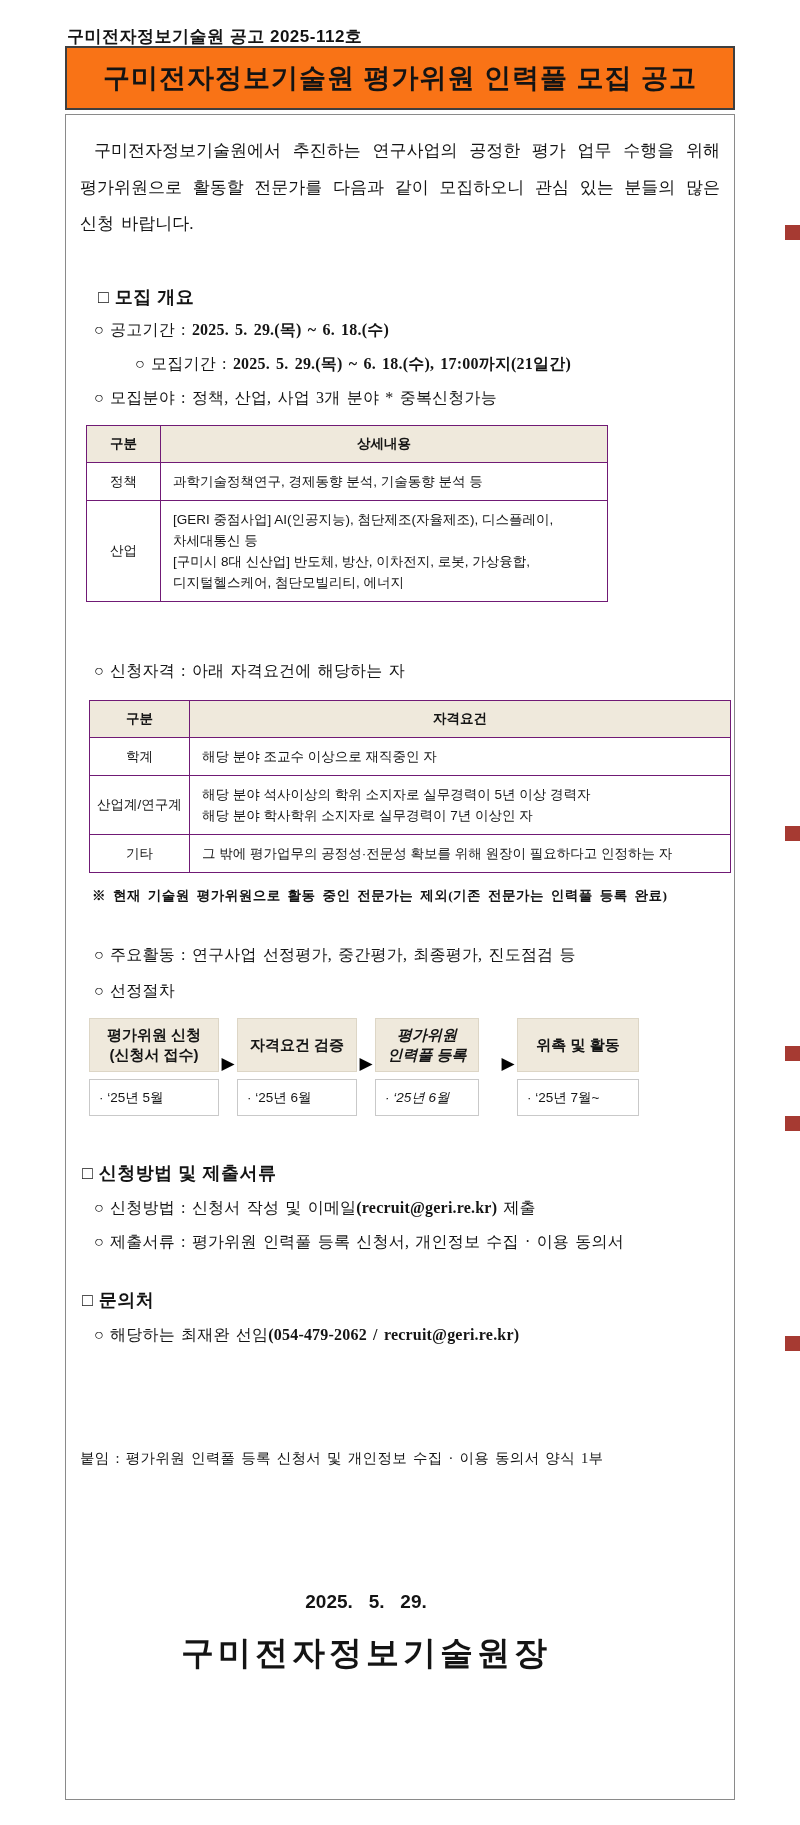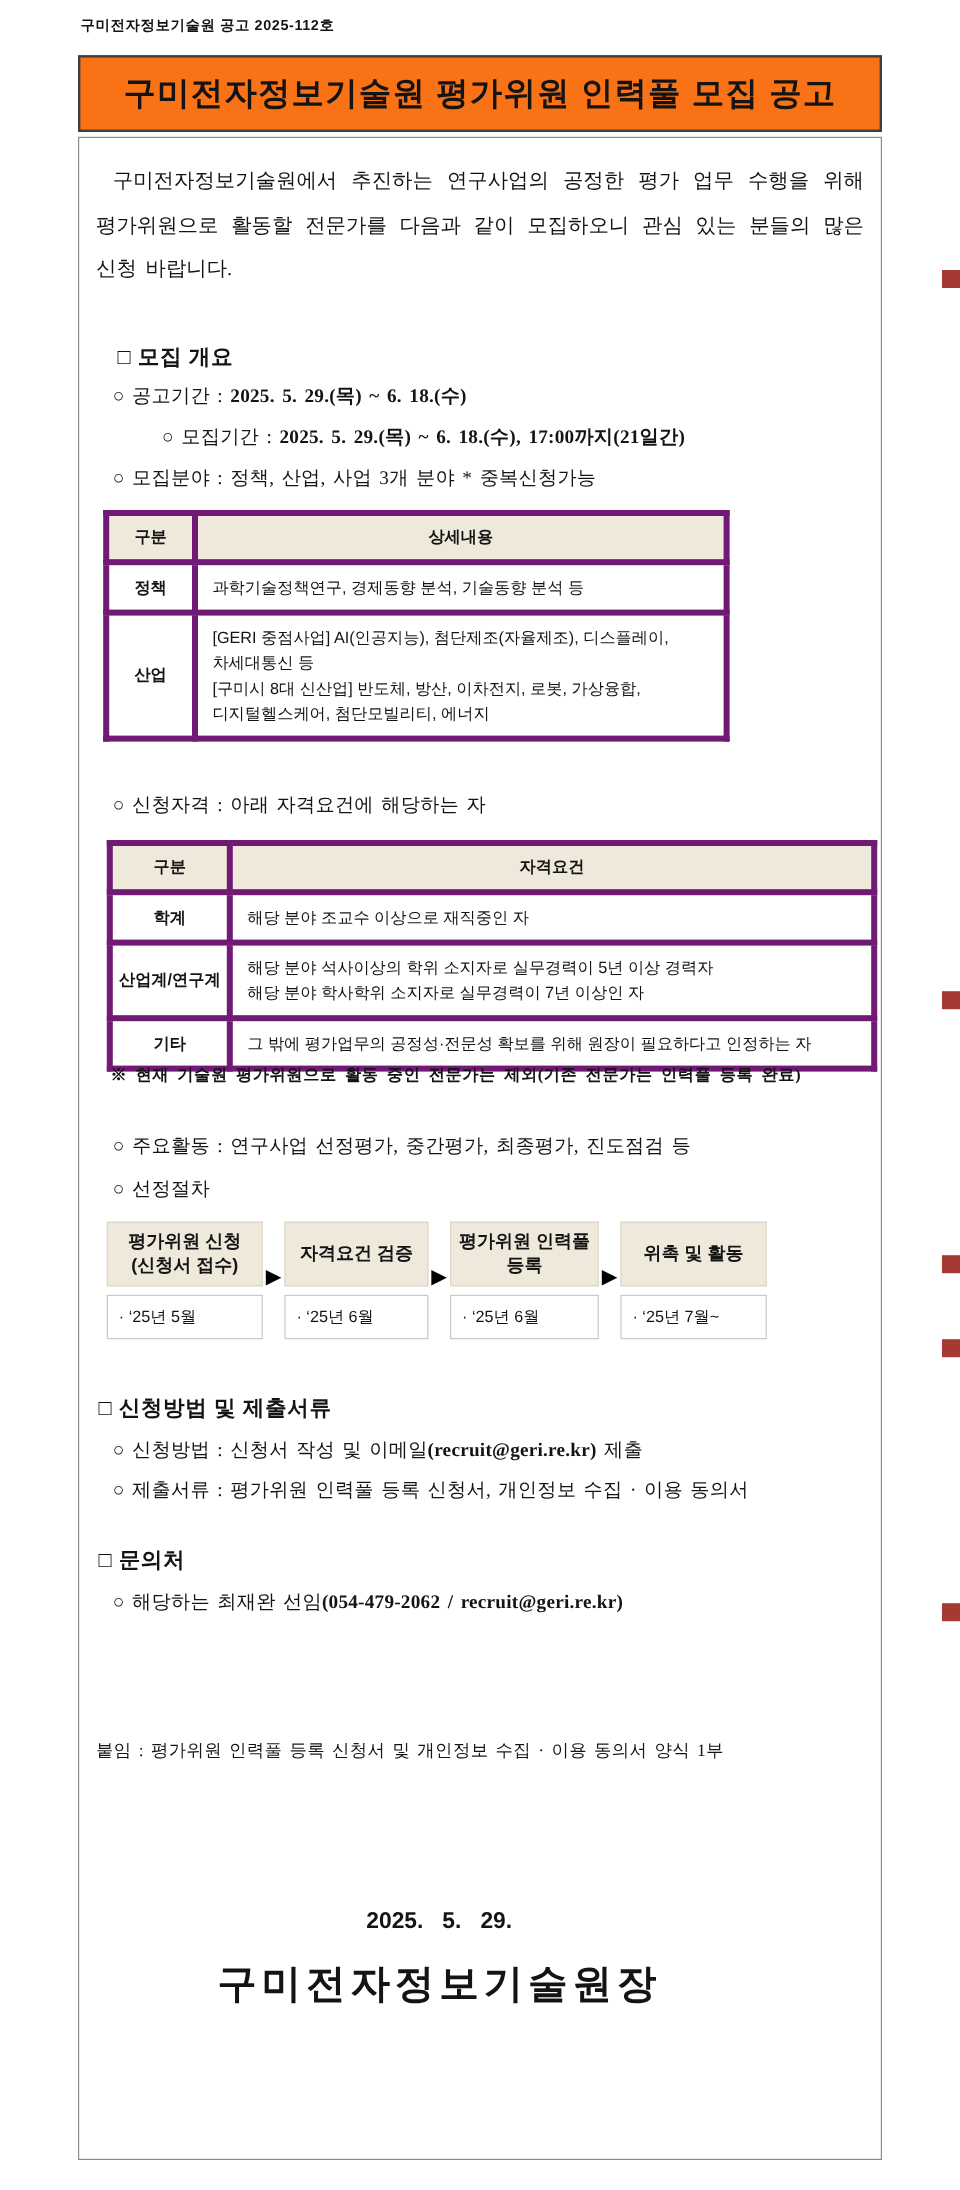--- a/index.html
+++ b/index.html
@@ -10,8 +10,8 @@
     color:#141414;
   }
   .notice-number {
-    position:absolute; left:67px; top:13px;
-    font-size:12px; font-weight:bold; letter-spacing:0.5px;
+    position:absolute; left:67px; top:25px;
+    font-size:17px; font-weight:bold; letter-spacing:0.5px;
   }
   .title-box {
     position:absolute; left:65px; top:46px; width:670px; height:64px;

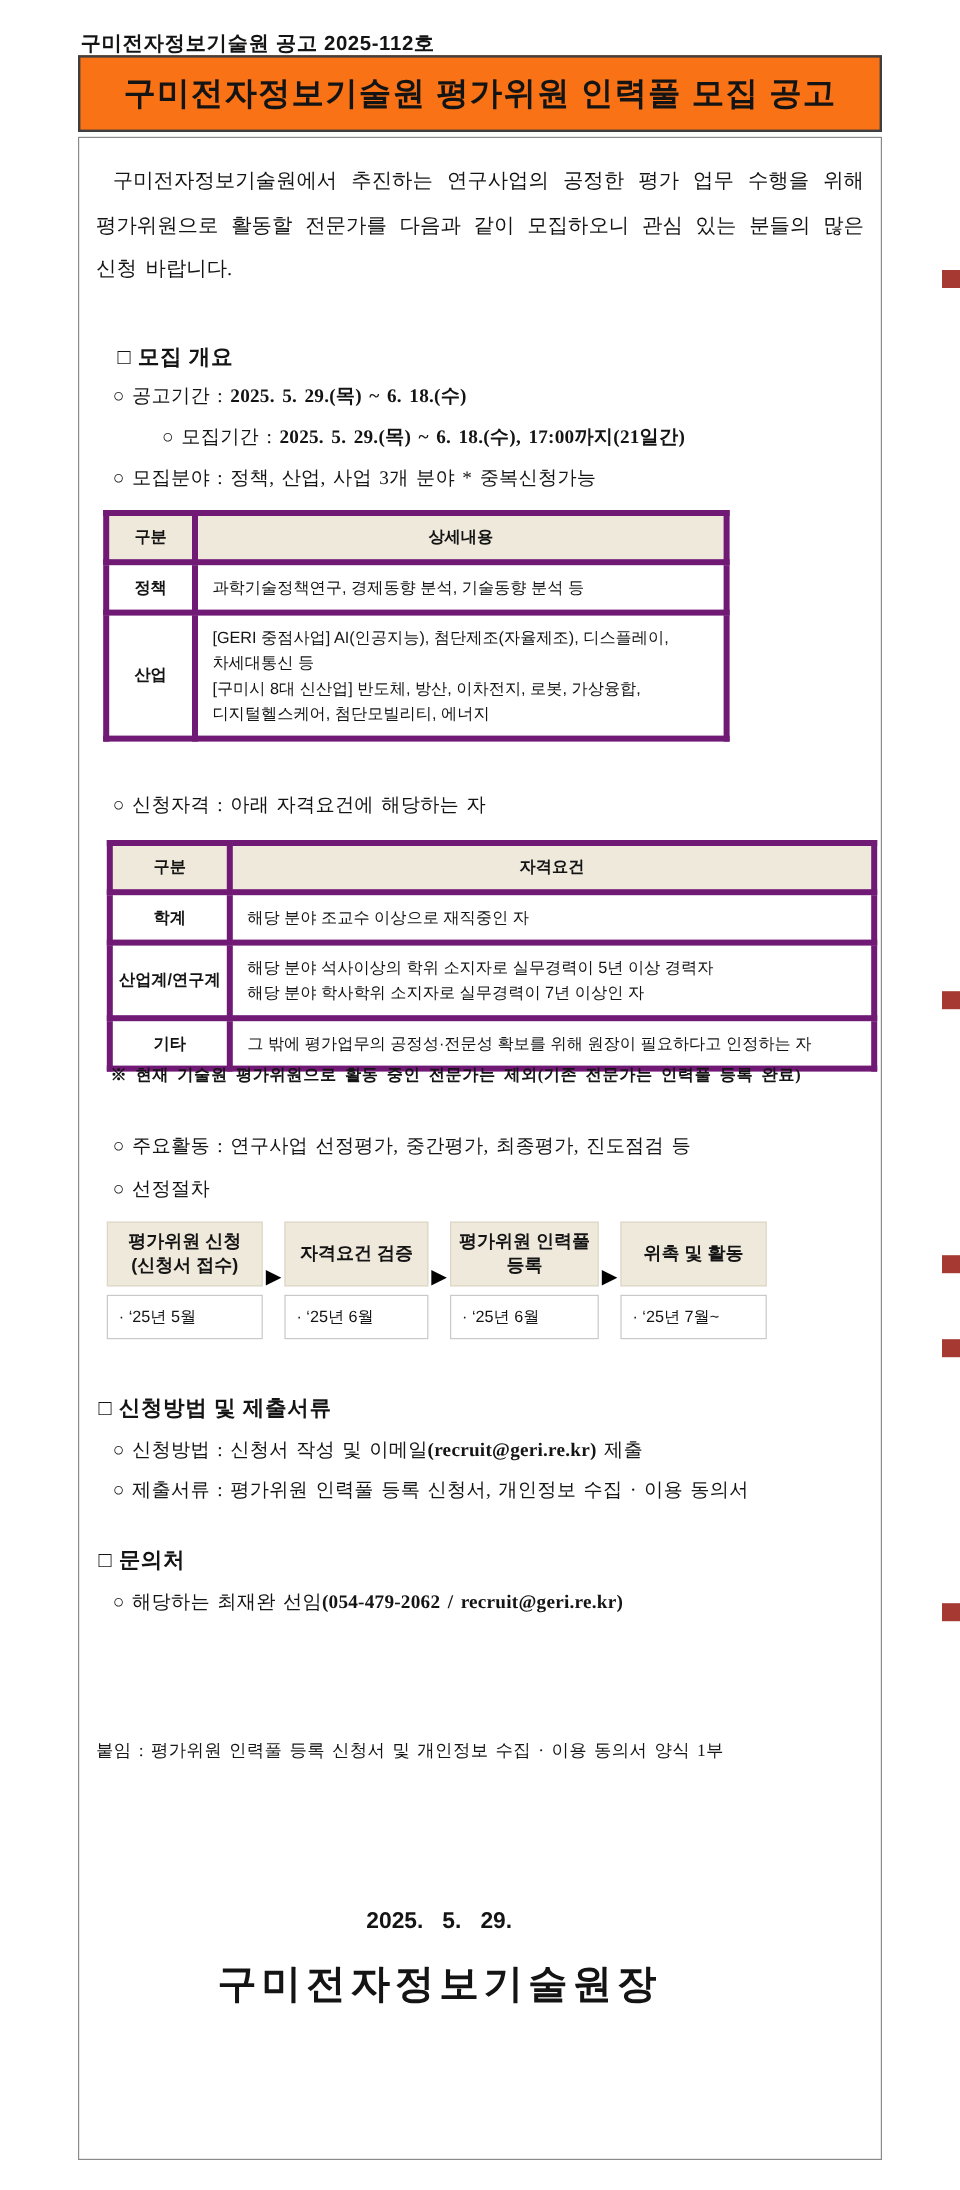--- a/index.html
+++ b/index.html
@@ -35,7 +35,7 @@
   .bold { font-weight:bold; }
 
   table.doc-table { border-collapse:collapse; table-layout:fixed; font-size:13.5px; }
-  table.doc-table th, table.doc-table td { border:5px solid #701a75; }
+  table.doc-table th, table.doc-table td { border:1px solid #701a75; }
   table.doc-table th {
     background:#efe9dc; font-weight:bold; text-align:center; padding:9px 4px;
   }

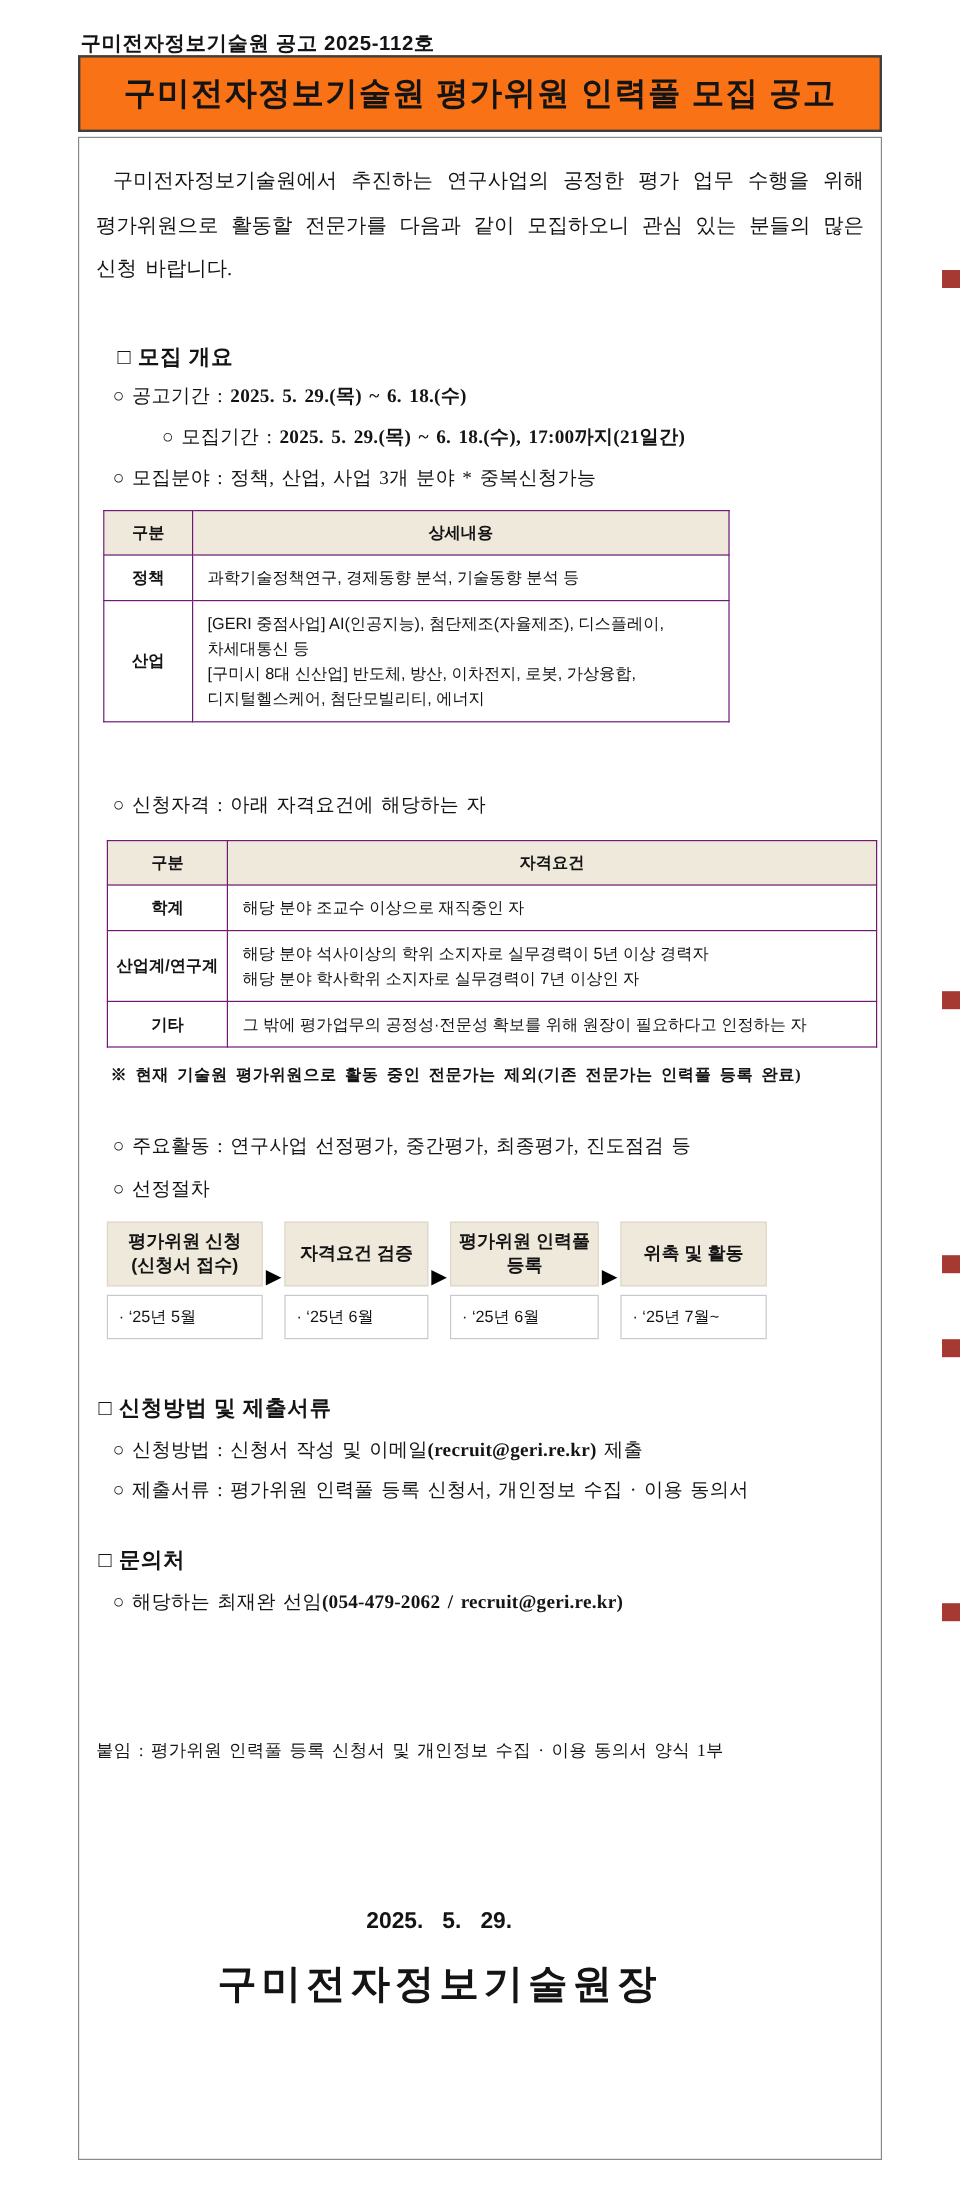--- a/index.html
+++ b/index.html
@@ -39,7 +39,7 @@
   table.doc-table th {
     background:#efe9dc; font-weight:bold; text-align:center; padding:9px 4px;
   }
-  table.doc-table td.label-cell { text-align:center; font-weight:bold; padding:8px 2px; }
+  table.doc-table td.label-cell { text-align:center; font-weight:normal; padding:8px 2px; }
   table.doc-table td.detail-cell { padding:8px 6px 8px 12px; line-height:21px; word-break:keep-all; }
 
   .note-line { font-size:13.5px; font-weight:bold; letter-spacing:0.5px; word-spacing:3px; white-space:nowrap; }

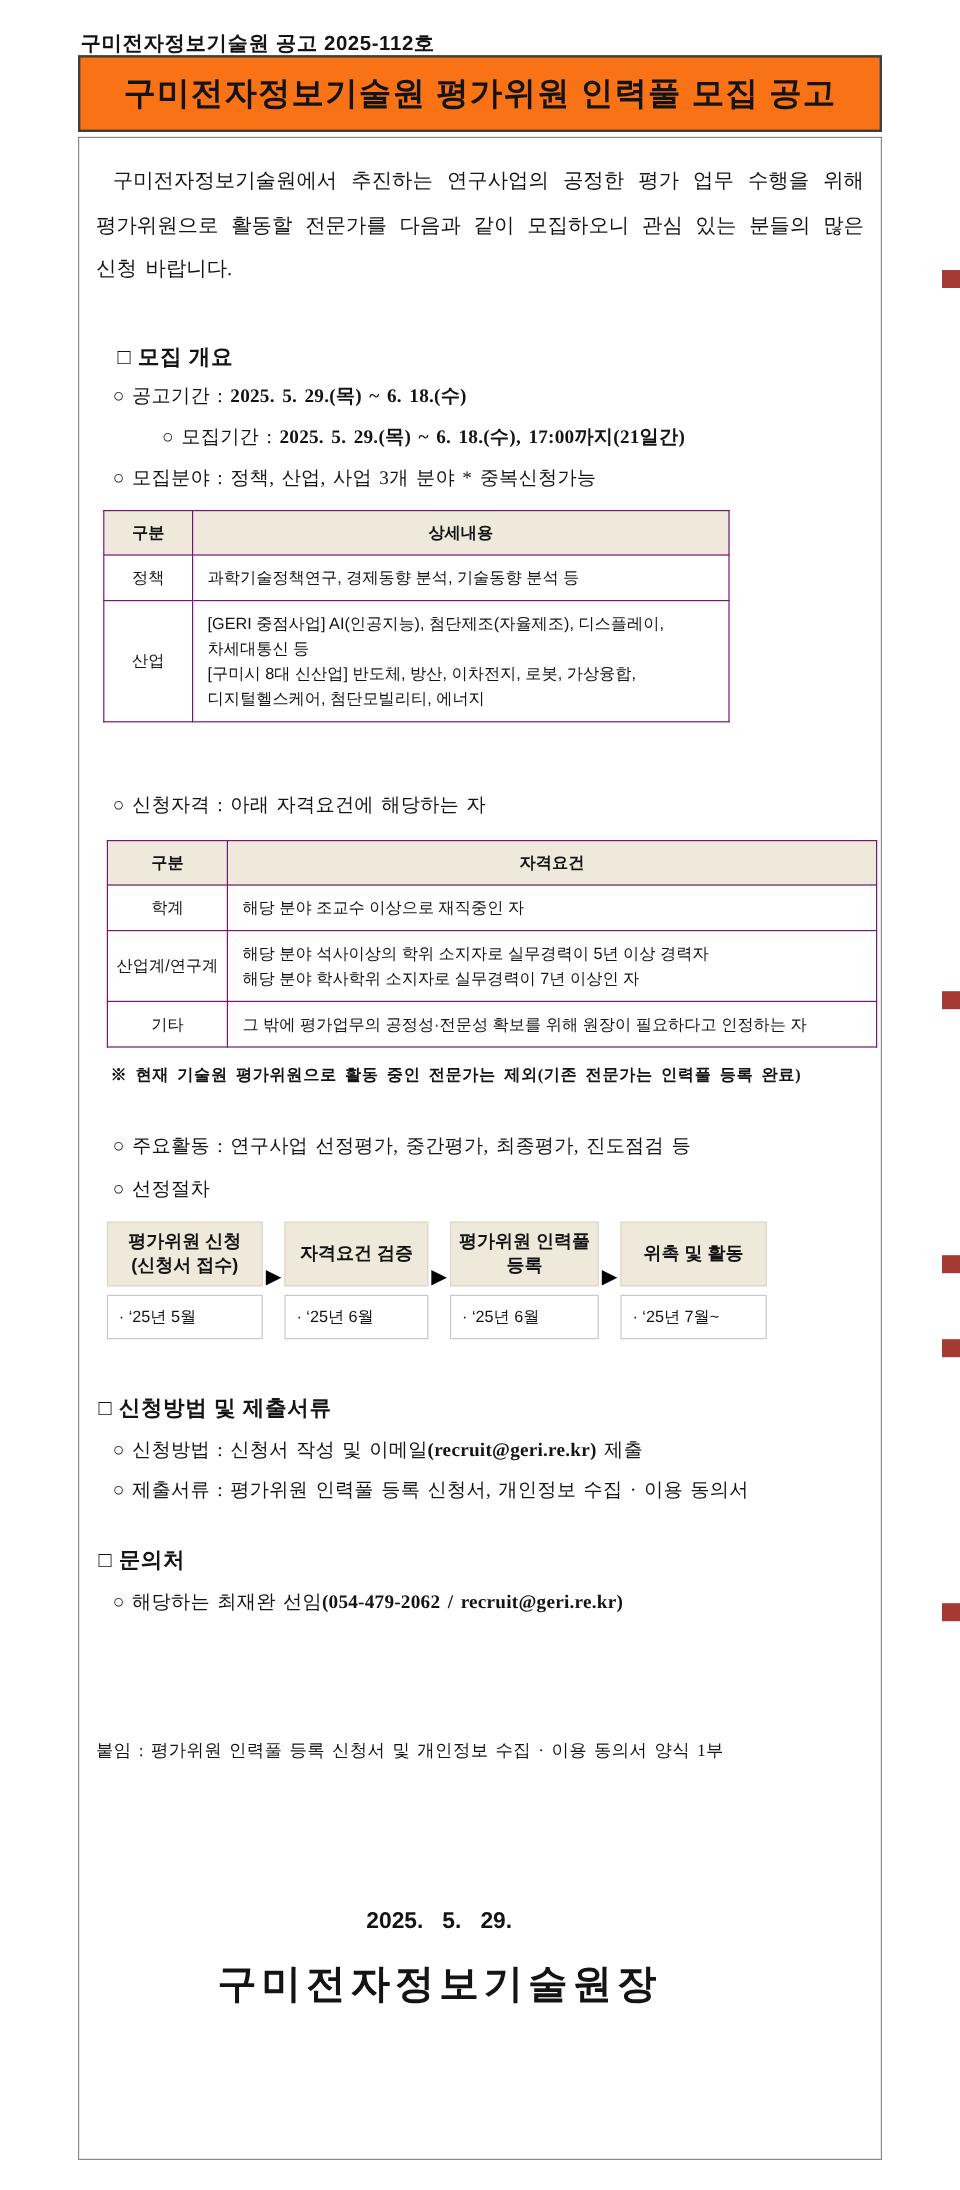--- a/index.html
+++ b/index.html
@@ -169,7 +169,7 @@
       <div class="flow-period">· ‘25년 6월</div>
     </div>
     <div class="flow-arrow" style="left:269px;">▶</div>
-    <div class="flow-step" style="left:286px; width:124px;">
+    <div class="flow-step" style="left:286px; width:104px;font-style:italic;">
       <div class="flow-head">평가위원 인력풀 등록</div>
       <div class="flow-period">· ‘25년 6월</div>
     </div>

